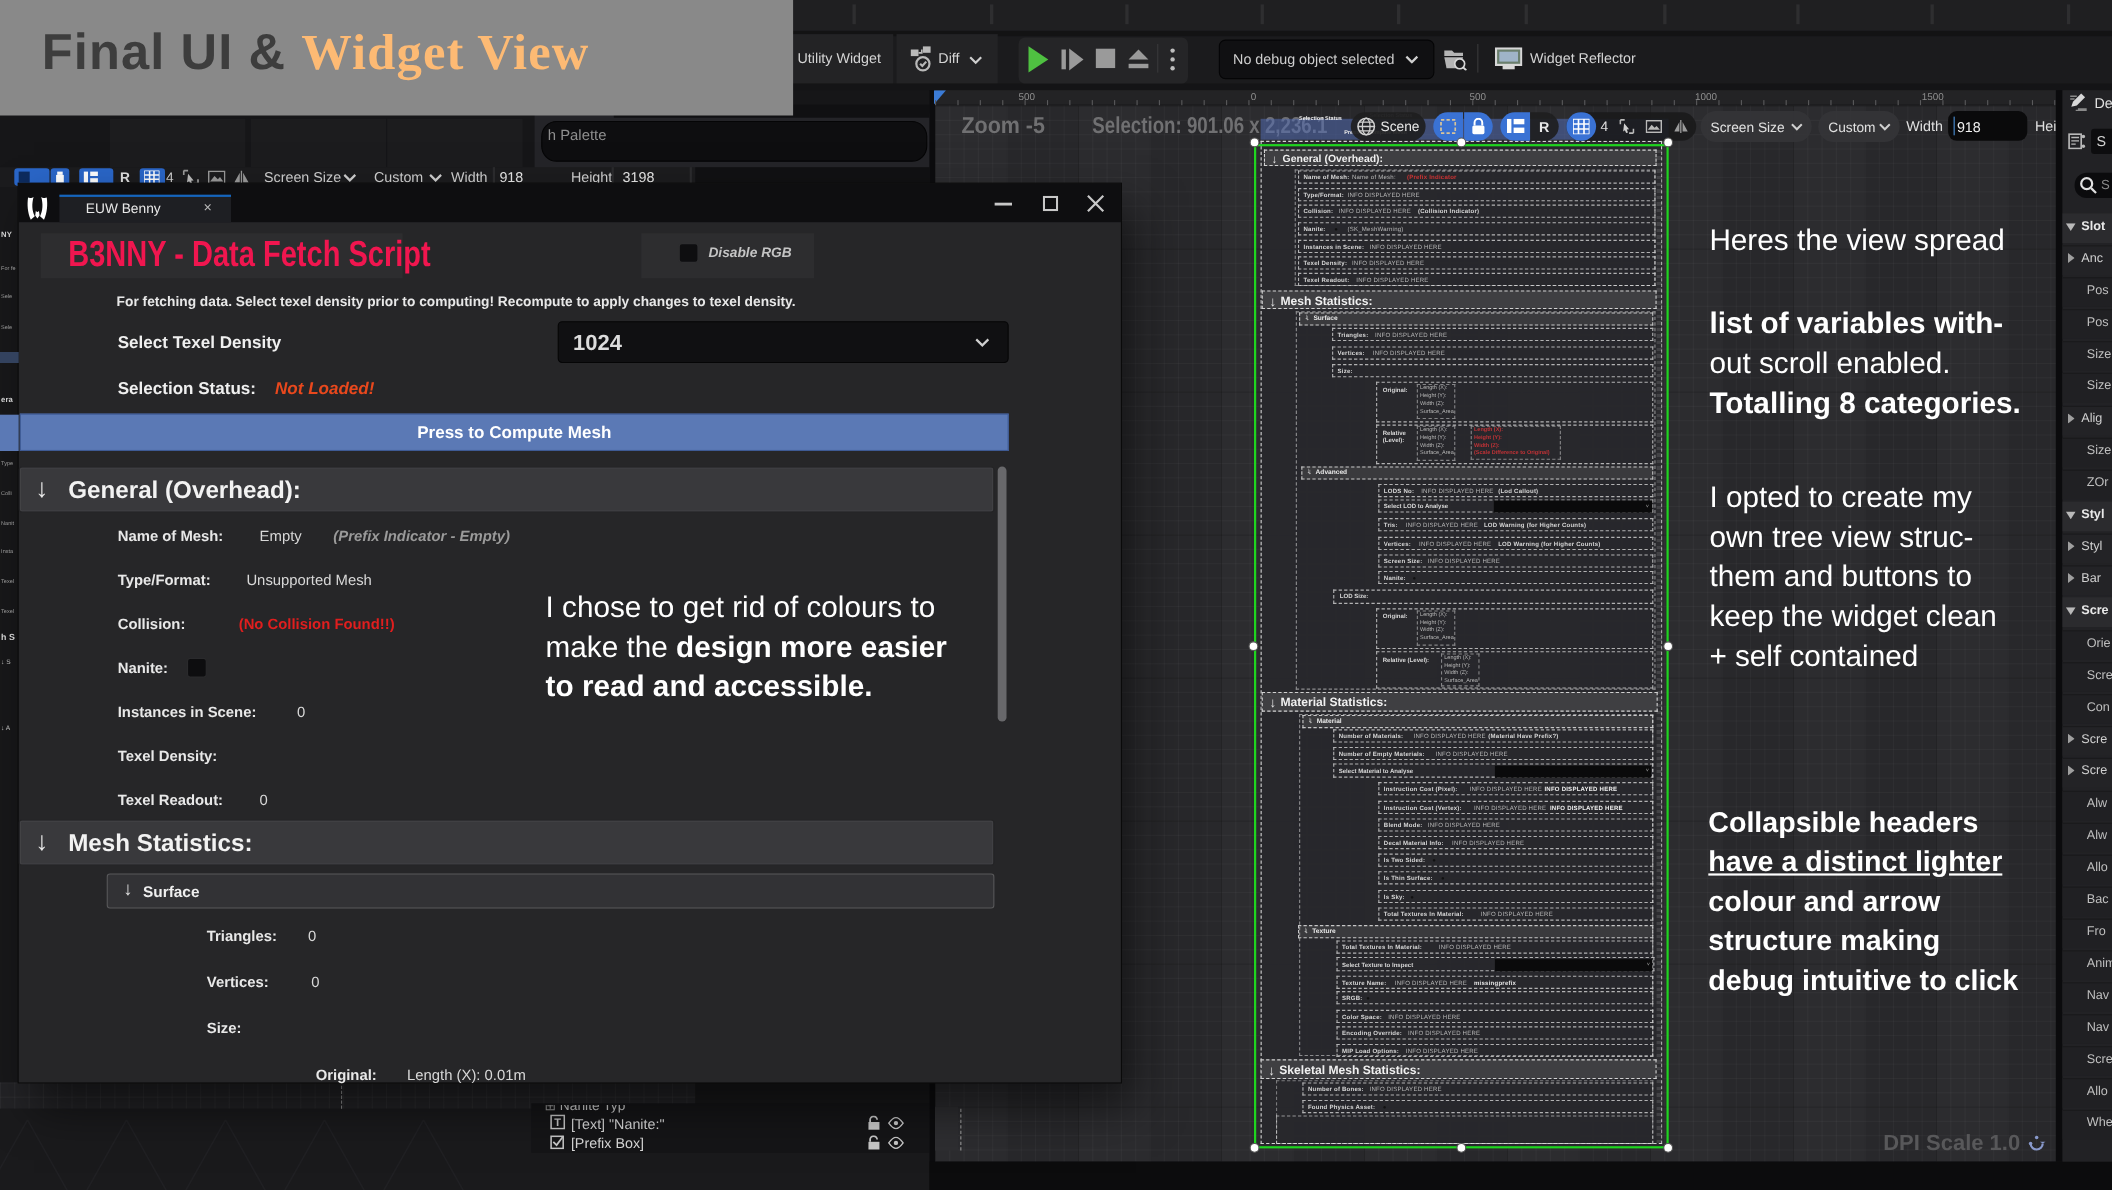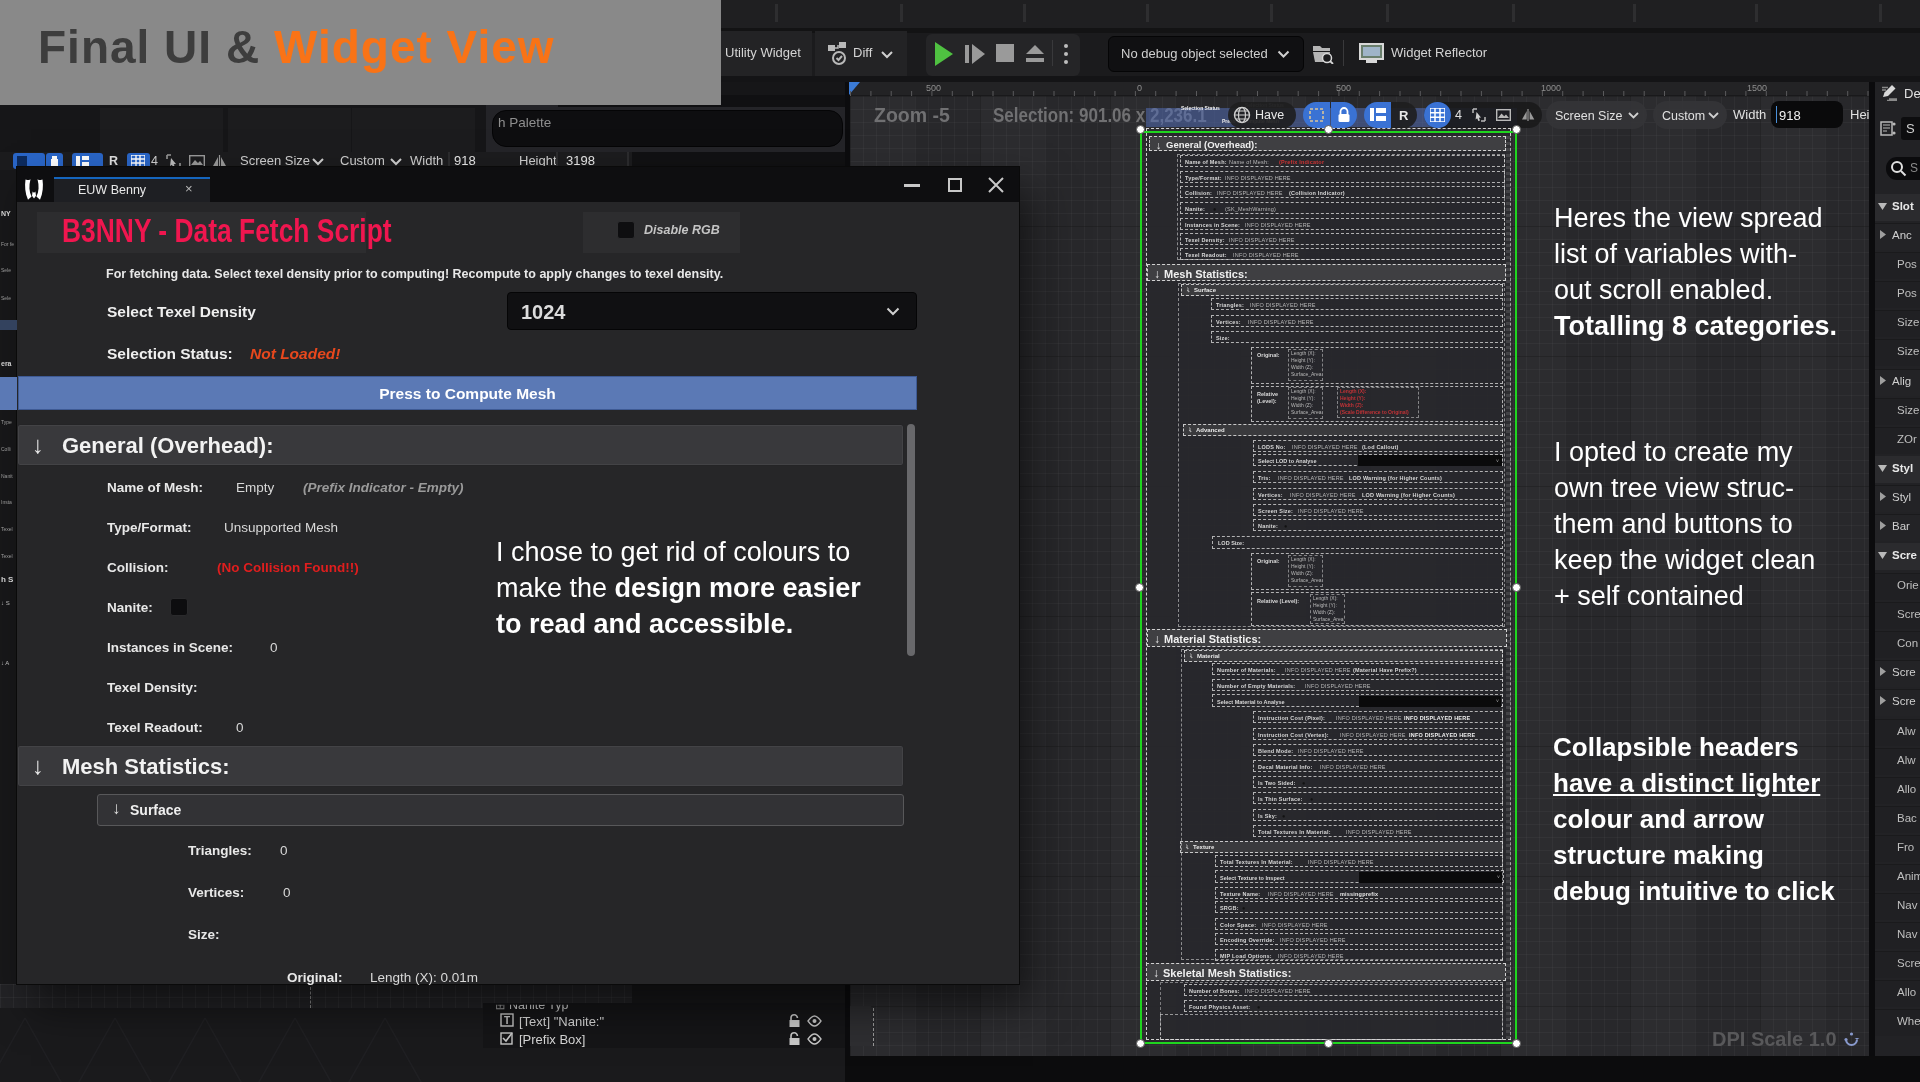--- a/index.html
+++ b/index.html
@@ -784,6 +784,6 @@
 <div style="position:absolute;left:0px;top:320px;width:17px;height:10px;background:#33425e;"></div>
 <div style="position:absolute;left:0px;top:377px;width:17px;height:33px;background:#5b79b5;"></div>
 <div style="position:absolute;left:0px;top:0px;width:721px;height:105px;background:#898989;"></div>
-<div style="position:absolute;left:38px;top:20px;font-size:46px;font-weight:700;color:#3d3d3d;white-space:nowrap;letter-spacing:1px;">Final UI &amp; <span style="color:#f97316;">Widget View</span></div>
+<div style="position:absolute;left:38px;top:20px;font-size:46px;font-weight:700;color:#3d3d3d;white-space:nowrap;letter-spacing:1px;">Final UI &amp; <span style="color:#fdba74;font-family:Liberation Serif, serif;">Widget View</span></div>
 </div>
 </body></html>

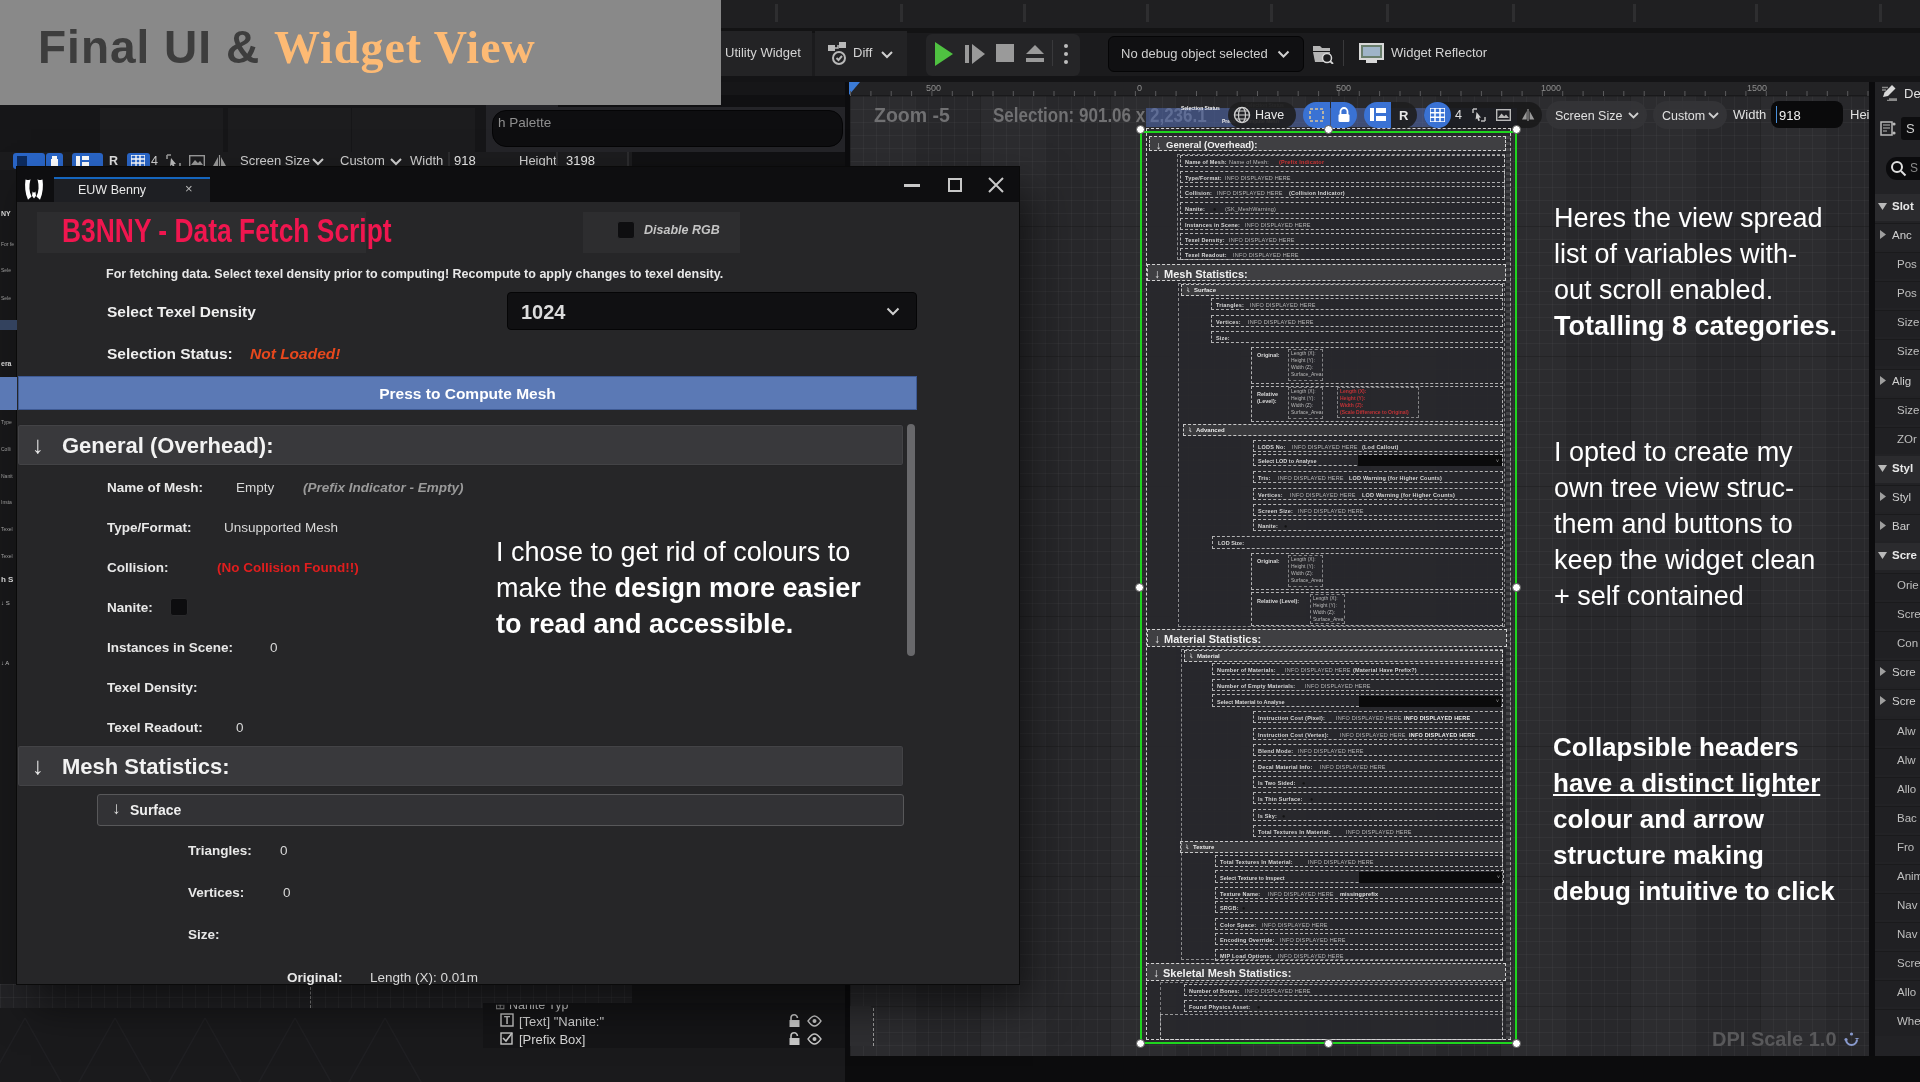--- a/index.html
+++ b/index.html
@@ -503,7 +503,7 @@
         <ellipse cx="9" cy="9" rx="3.5" ry="7.5" fill="none" stroke="#cfcfcf" stroke-width="1.2"></ellipse>
         <path d="M1.5 9h15M3 5h12M3 13h12" stroke="#cfcfcf" stroke-width="1.2"></path>
       </svg>
-      <span style="position:absolute;left:27px;top:6px;font-size:12.5px;color:#e8e8e8;">Have</span>
+      <span style="position:absolute;left:27px;top:6px;font-size:12.5px;color:#e8e8e8;">Scene</span>
     </div>
 <div style="position:absolute;left:1303px;top:102px;width:27px;height:26px;background:#3a72d4;border-radius:999px 0 0 999px;">
       <svg style="position:absolute;left:6px;top:6px" width="15" height="14" viewBox="0 0 15 14">

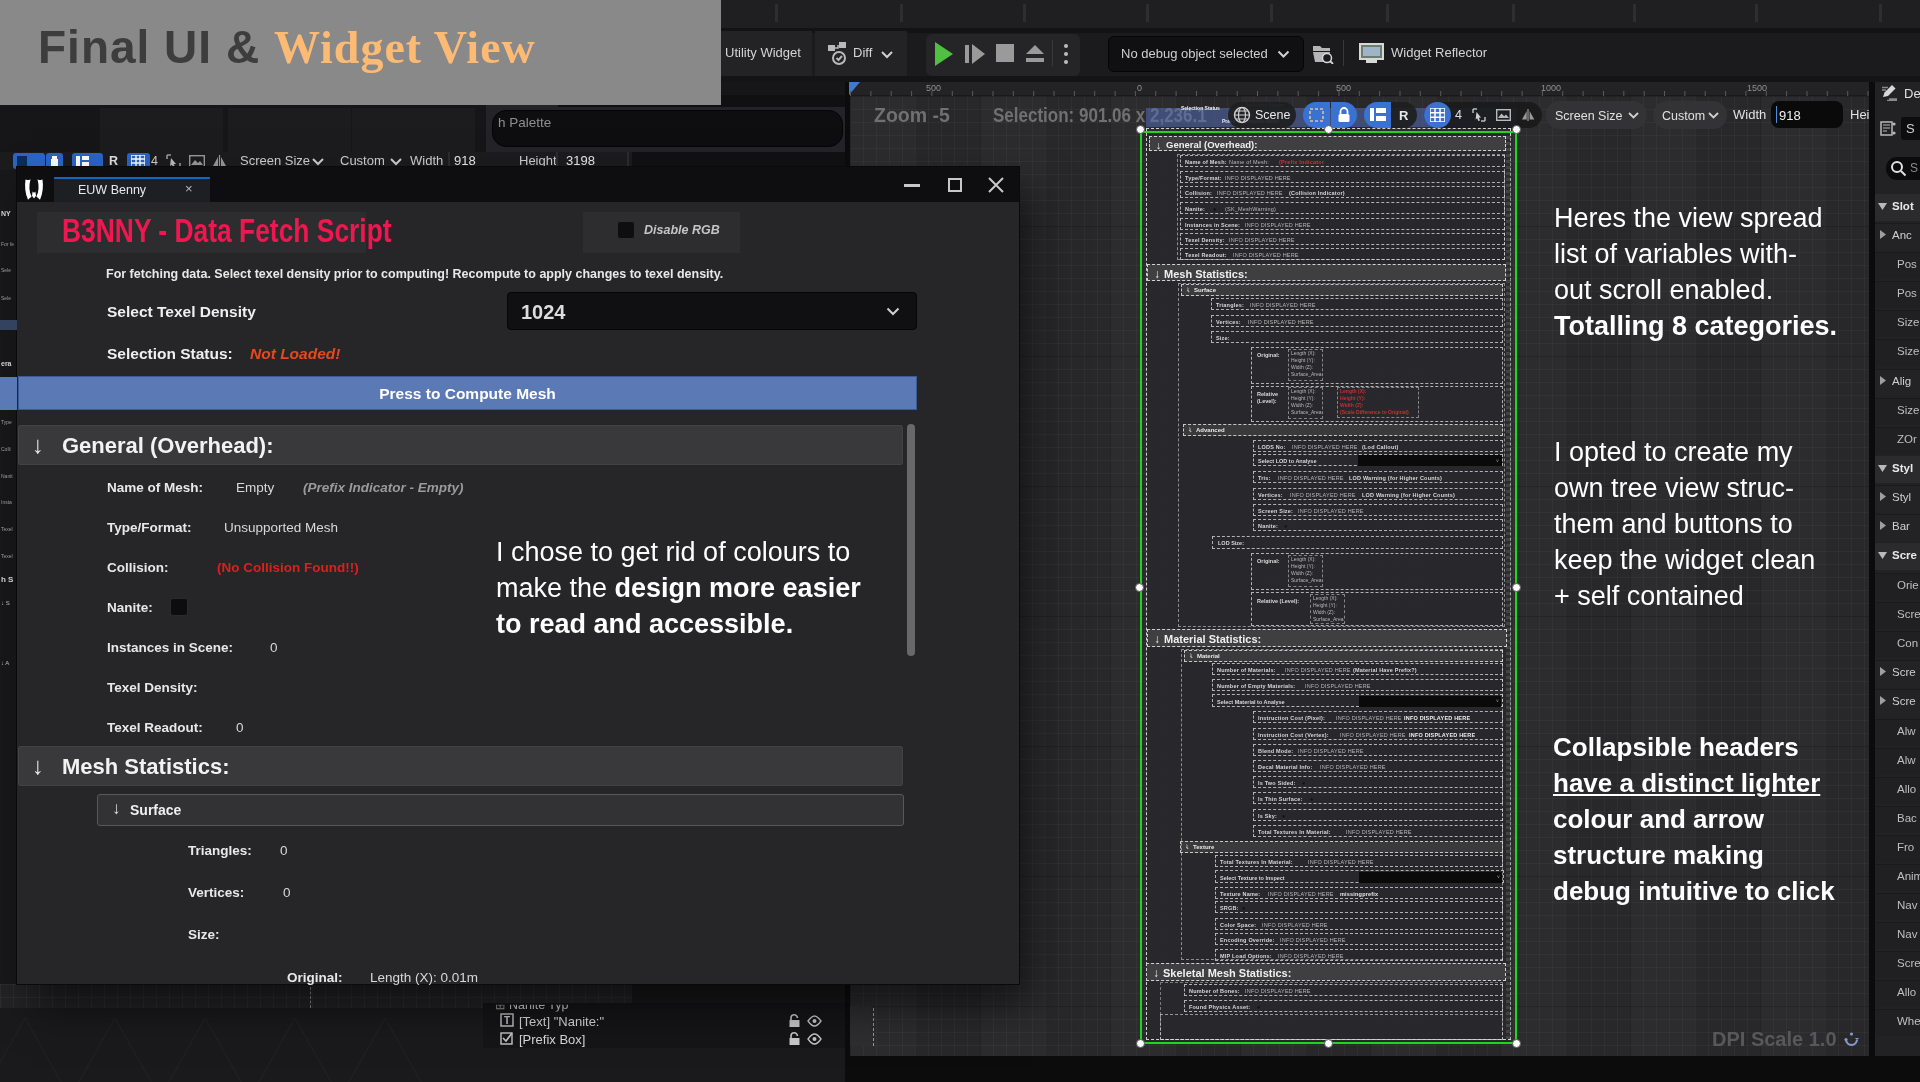--- a/index.html
+++ b/index.html
@@ -565,7 +565,7 @@
 <div style="position:absolute;left:1850px;top:108px;font-size:13px;color:#e0e0e0;font-weight:400;white-space:nowrap;line-height:1;">Hei</div>
 <div style="position:absolute;left:1554px;top:200px;font-size:27px;color:#fff;line-height:36px;white-space:nowrap;">
       <div style="font-weight:400;height:36px;">Heres the view spread</div>
-      <div style="font-weight:400;height:36px;">list of variables with-</div>
+      <div style="font-weight:700;height:36px;margin-top:40px;">list of variables with-</div>
       <div style="font-weight:400;height:36px;">out scroll enabled.</div>
       <div style="font-weight:700;height:36px;">Totalling 8 categories.</div>
     </div>

